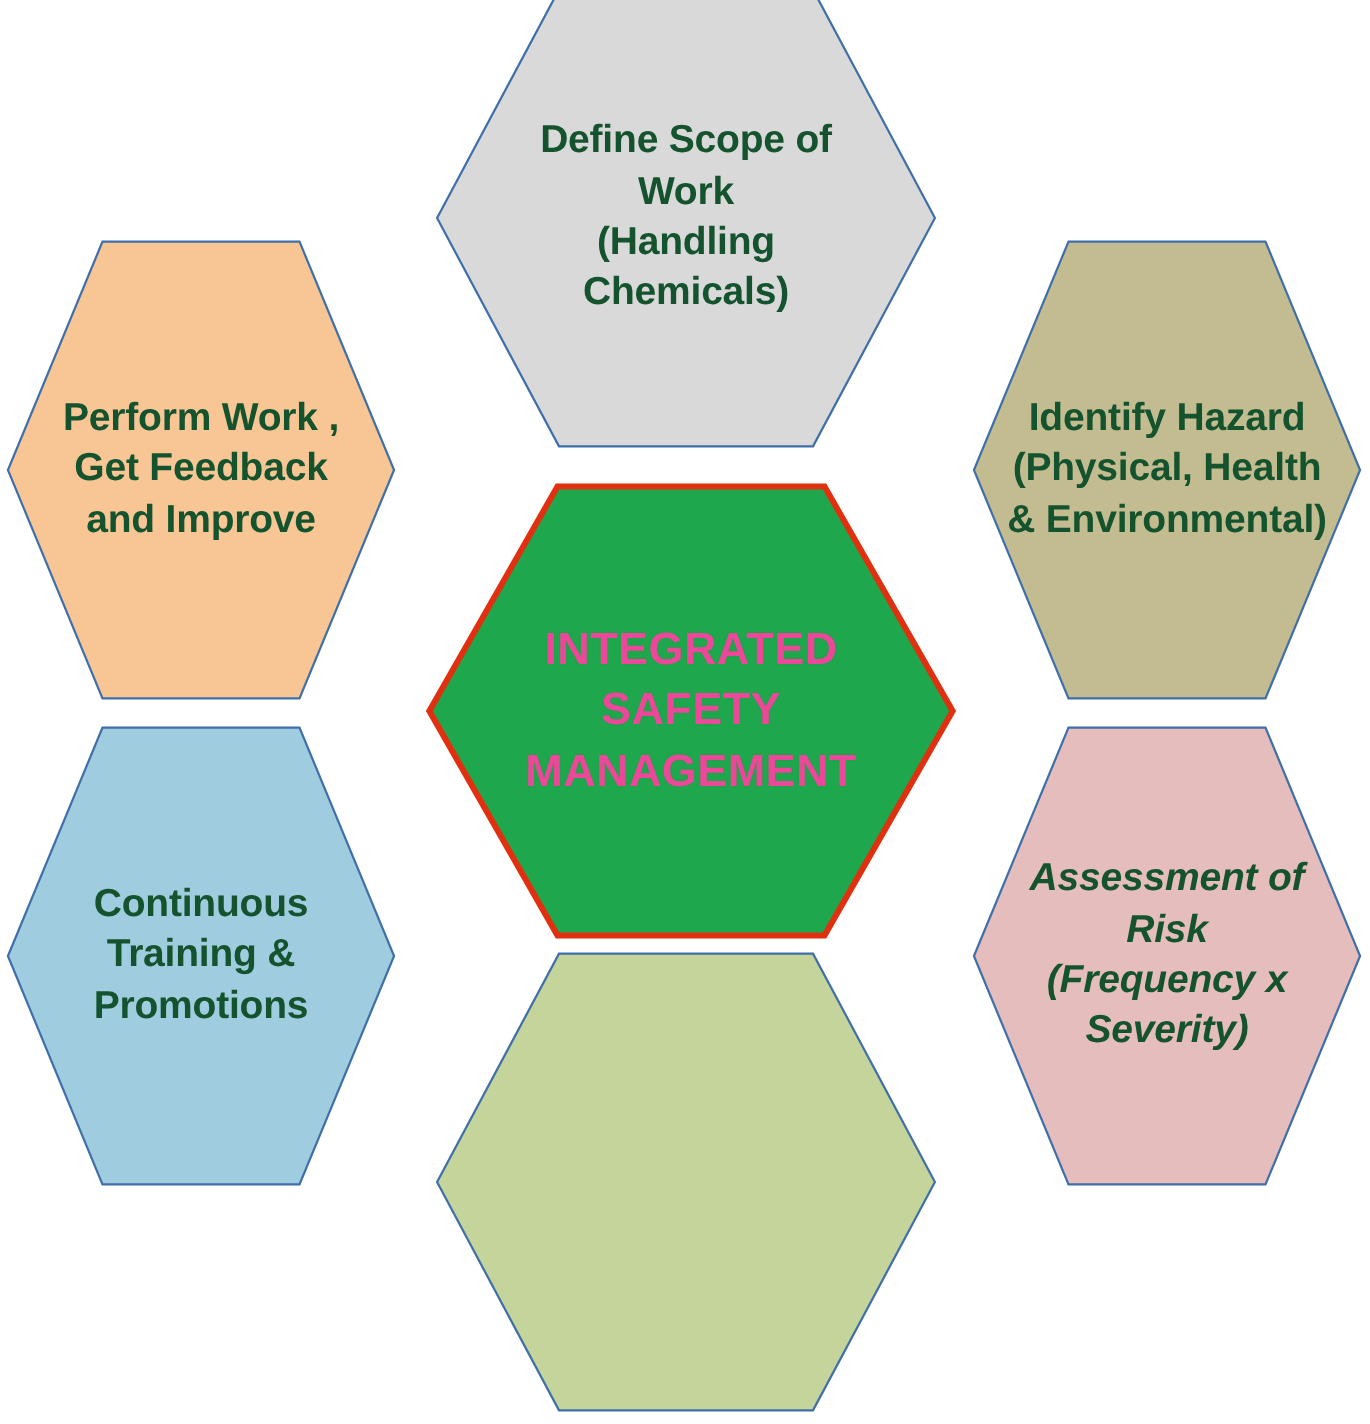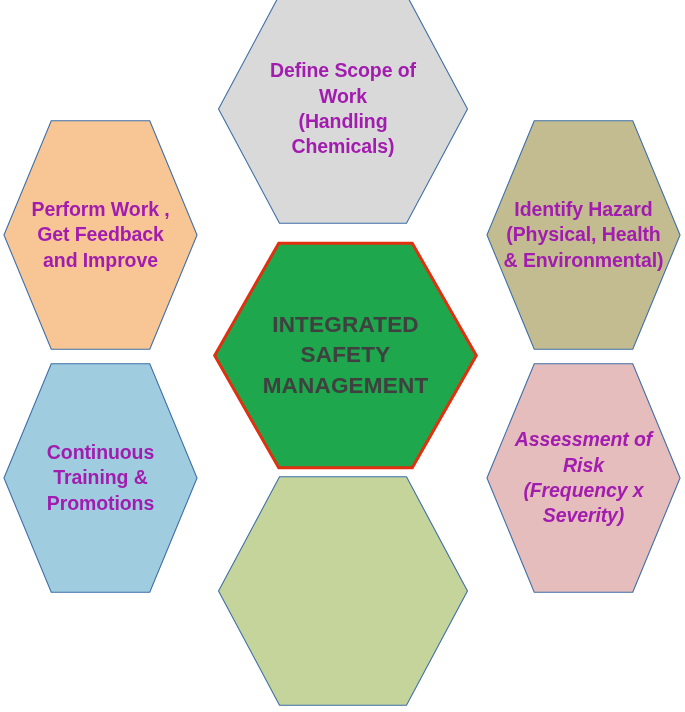--- a/index.html
+++ b/index.html
@@ -37,7 +37,7 @@
     position: relative;
     z-index: 2;
     text-align: center;
-    color: #a21caf;
+    color: #14532d;
     font-weight: bold;
     line-height: 1.30;
     white-space: pre-line;

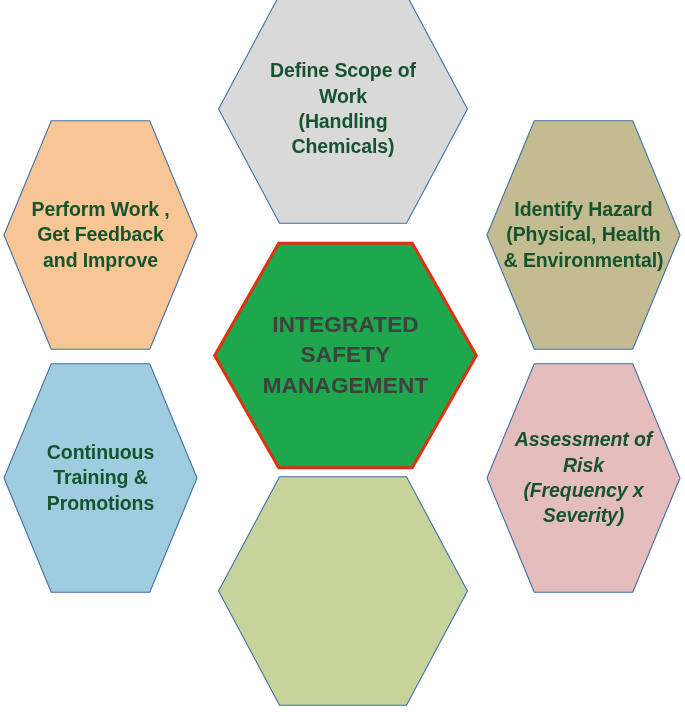--- a/index.html
+++ b/index.html
@@ -60,7 +60,7 @@
 
   #hex-center   { left: 212px; top: 240px; width: 267px; height: 231px; }
   #hex-center .hex-label {
-    color: #404040;
+    color: #ec4899;
     font-size: 22.5px;
     line-height: 1.34;
     letter-spacing: 0.2px;

